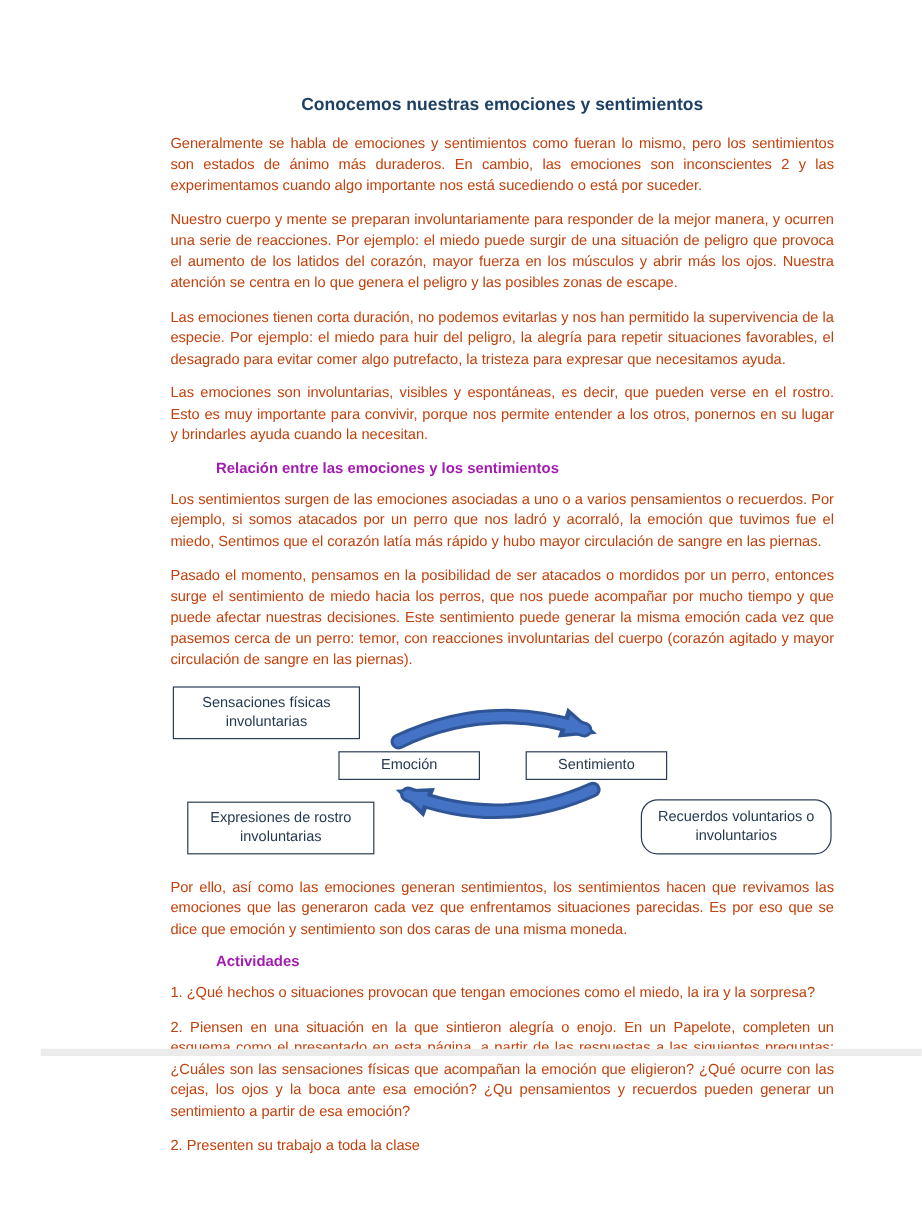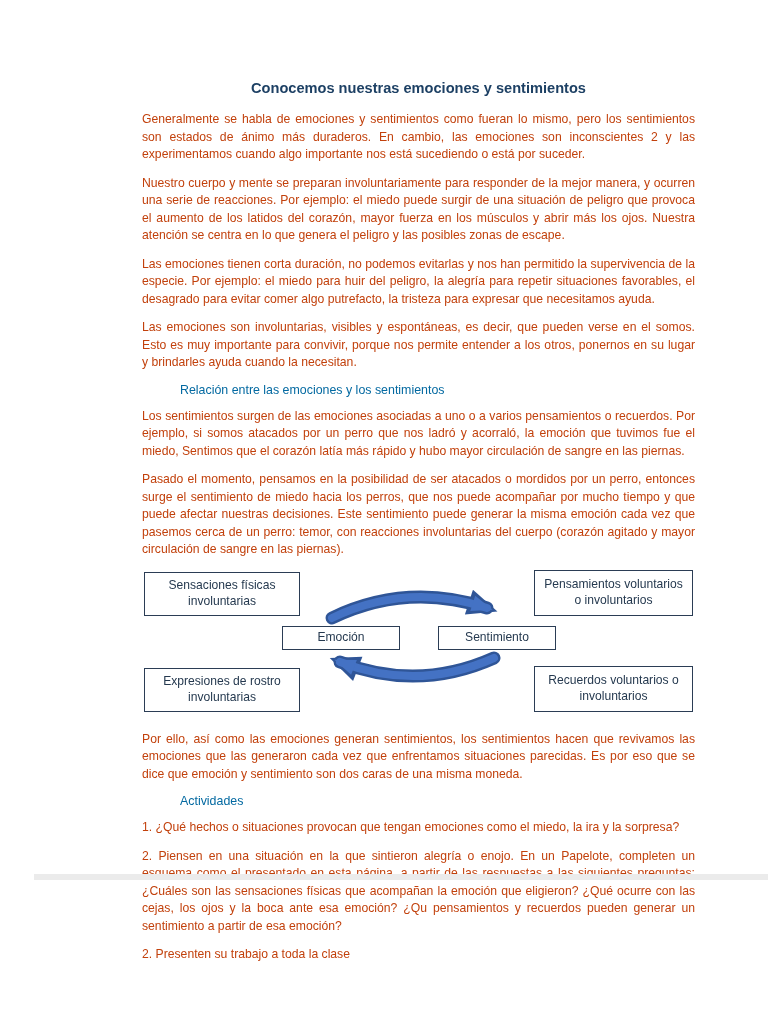--- a/index.html
+++ b/index.html
@@ -36,7 +36,7 @@
     <p class="para">Generalmente se habla de emociones y sentimientos como fueran lo mismo, pero los sentimientos son estados de ánimo más duraderos. En cambio, las emociones son inconscientes 2 y las experimentamos cuando algo importante nos está sucediendo o está por suceder.</p>
     <p class="para">Nuestro cuerpo y mente se preparan involuntariamente para responder de la mejor manera, y ocurren una serie de reacciones. Por ejemplo: el miedo puede surgir de una situación de peligro que provoca el aumento de los latidos del corazón, mayor fuerza en los músculos y abrir más los ojos. Nuestra atención se centra en lo que genera el peligro y las posibles zonas de escape.</p>
     <p class="para">Las emociones tienen corta duración, no podemos evitarlas y nos han permitido la supervivencia de la especie. Por ejemplo: el miedo para huir del peligro, la alegría para repetir situaciones favorables, el desagrado para evitar comer algo putrefacto, la tristeza para expresar que necesitamos ayuda.</p>
-    <p class="para">Las emociones son involuntarias, visibles y espontáneas, es decir, que pueden verse en el somos. Esto es muy importante para convivir, porque nos permite entender a los otros, ponernos en su lugar y brindarles ayuda cuando la necesitan.</p>
+    <p class="para">Las emociones son involuntarias, visibles y espontáneas, es decir, que pueden verse en el rostro. Esto es muy importante para convivir, porque nos permite entender a los otros, ponernos en su lugar y brindarles ayuda cuando la necesitan.</p>
 
     <h2 class="heading">Relación entre las emociones y los sentimientos</h2>
 

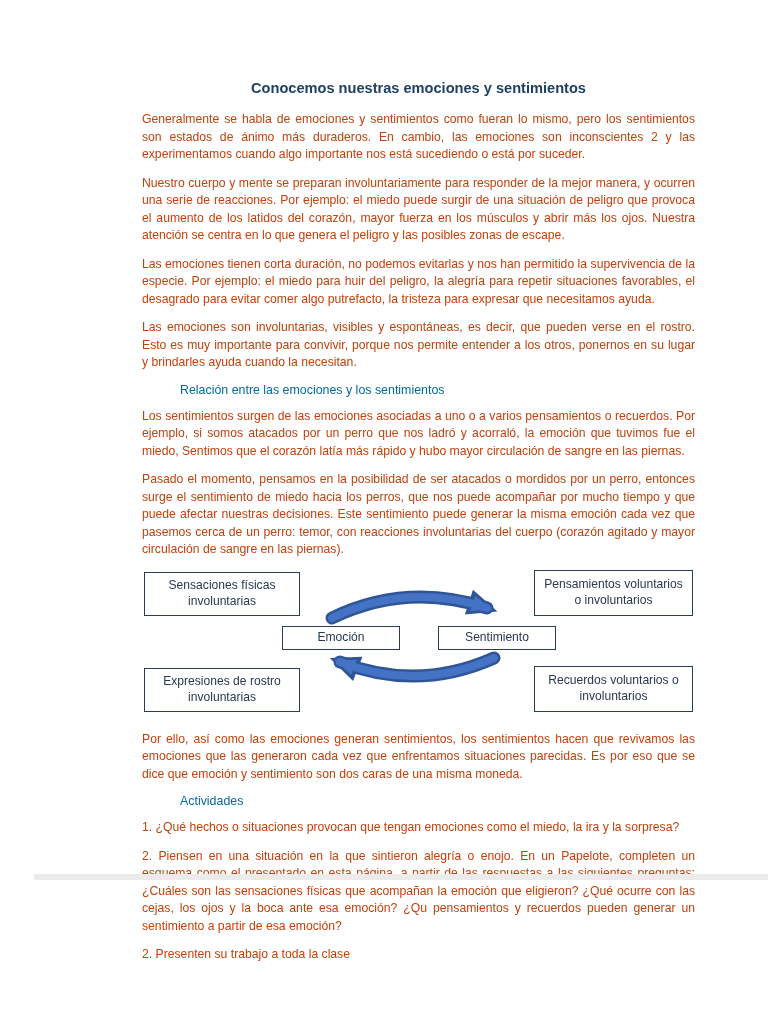--- a/index.html
+++ b/index.html
@@ -9,7 +9,7 @@
   .content { position:absolute; left:108px; top:80px; width:553px; }
   .title { font-size:14.6px; font-weight:bold; color:#1d4064; text-align:center; margin-bottom:15px; }
   .para { font-size:12.2px; line-height:17.5px; text-align:justify; margin-bottom:11px; color:#c2410c; }
-  .heading { font-size:12.4px; font-weight:normal; color:#0369a1; margin-bottom:11px;padding-left:38px; }
+  .heading { font-size:12.4px; font-weight:bold; color:#a21caf; margin-bottom:11px;padding-left:38px; }
   .diagram { position:relative; width:553px; height:150px; margin:3px 0 11px 0; }
   .cycle { position:absolute; left:0; top:0; }
   .dbox {

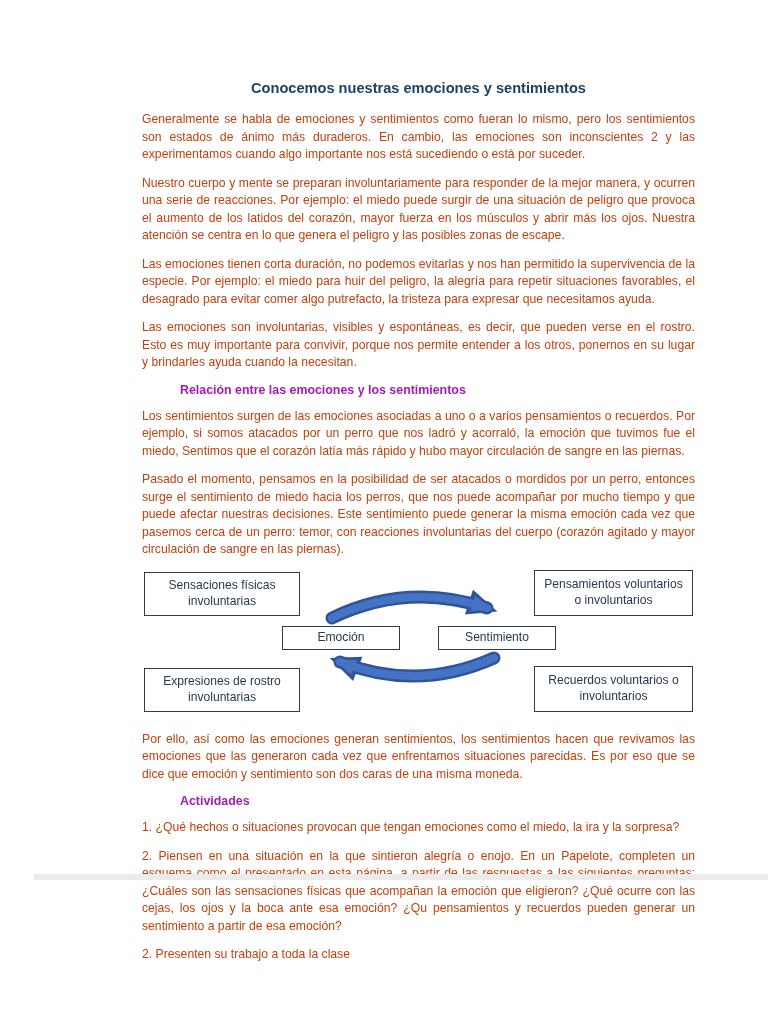--- a/index.html
+++ b/index.html
@@ -60,7 +60,6 @@
       </svg>
 
       <div class="dbox box-tl">Sensaciones físicas involuntarias</div>
-      <div class="dbox box-tr">Pensamientos voluntarios o involuntarios</div>
       <div class="dbox box-em">Emoción</div>
       <div class="dbox box-se">Sentimiento</div>
       <div class="dbox box-bl">Expresiones de rostro involuntarias</div>

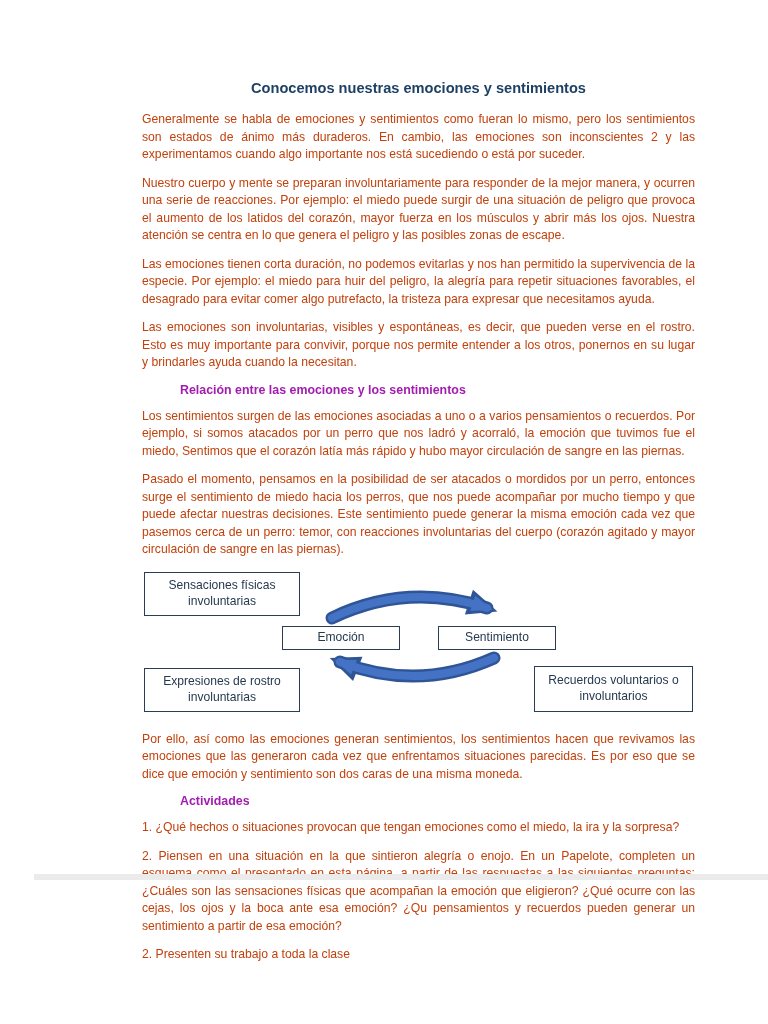--- a/index.html
+++ b/index.html
@@ -21,7 +21,7 @@
   .box-tr { left:392px; top:0px;  width:159px; height:46px; }
   .box-em { left:140px; top:56px; width:118px; height:24px; }
   .box-se { left:296px; top:56px; width:118px; height:24px; }
-  .box-bl { left:2px;   top:98px; width:156px; height:44px; }
+  .box-bl { left:14px;   top:98px; width:156px; height:44px; }
   .box-br { left:392px; top:96px; width:159px; height:46px; }
   .bottom-edge { position:absolute; left:0; bottom:0; width:768px; height:6px; background:#ebebeb; }
 </style>

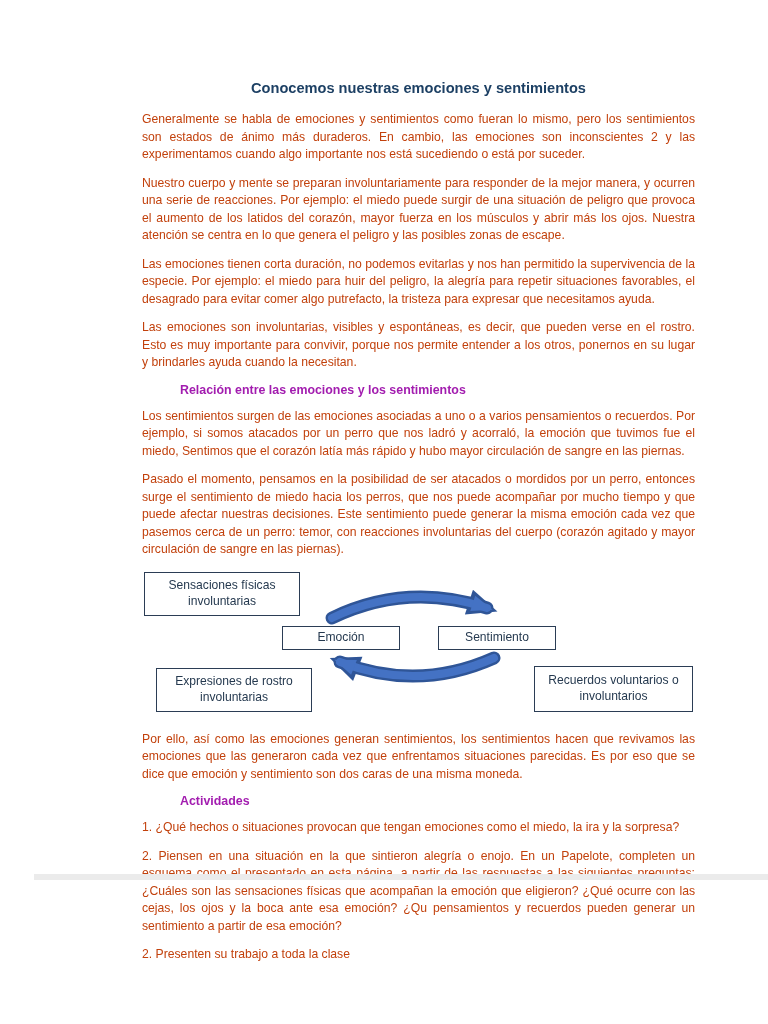--- a/index.html
+++ b/index.html
@@ -22,7 +22,7 @@
   .box-em { left:140px; top:56px; width:118px; height:24px; }
   .box-se { left:296px; top:56px; width:118px; height:24px; }
   .box-bl { left:14px;   top:98px; width:156px; height:44px; }
-  .box-br { left:392px; top:96px; width:159px; height:46px; }
+  .box-br { left:392px; top:96px; width:159px; height:46px;border-radius:14px; }
   .bottom-edge { position:absolute; left:0; bottom:0; width:768px; height:6px; background:#ebebeb; }
 </style>
 </head>

